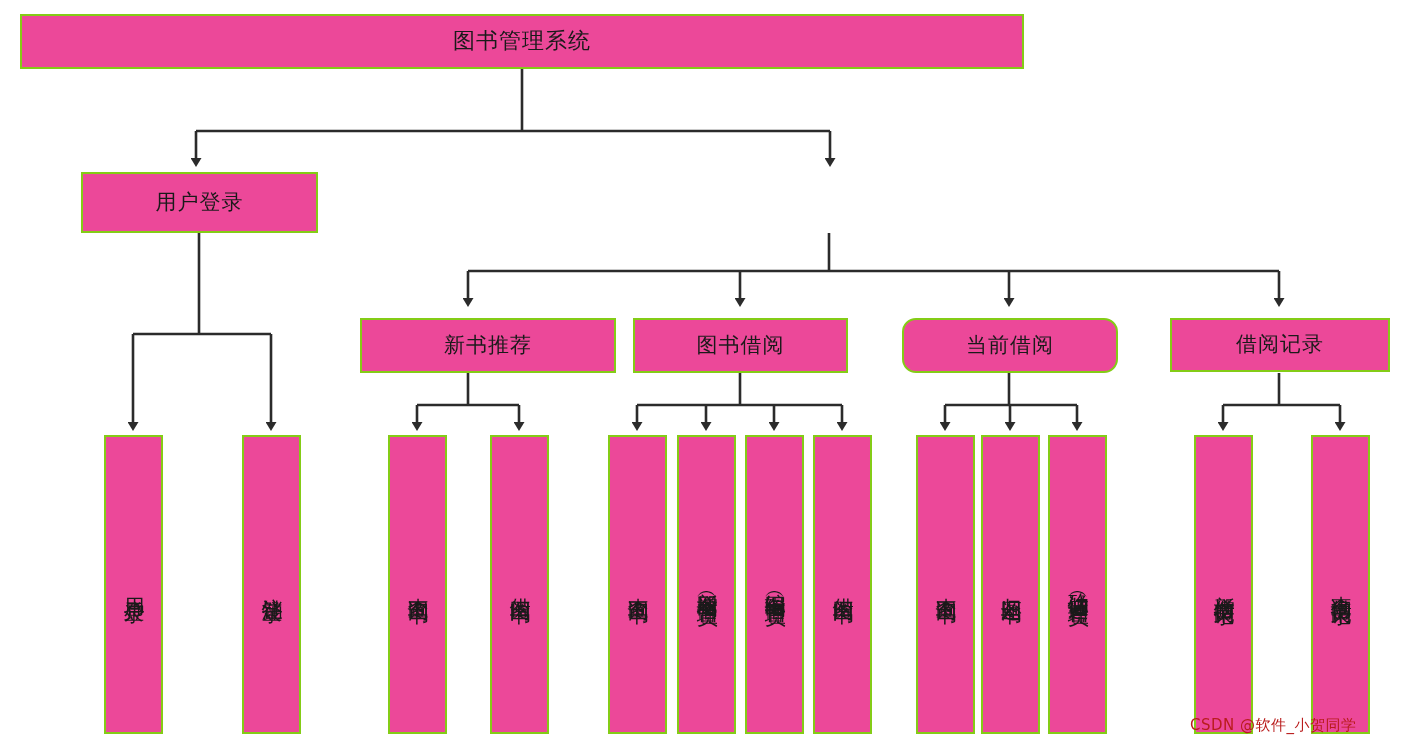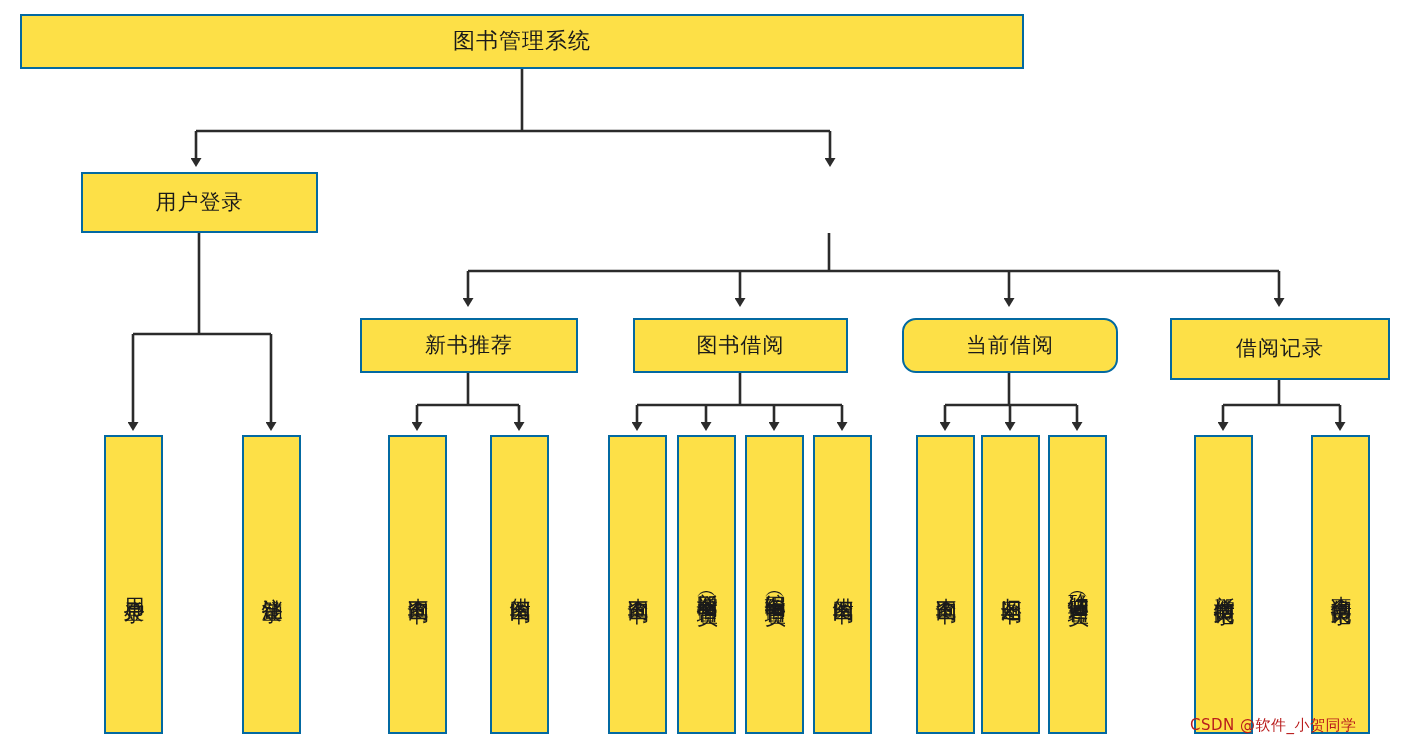--- a/index.html
+++ b/index.html
@@ -29,8 +29,8 @@
   .node {
     position: absolute;
     box-sizing: border-box;
-    border: 2px solid #0369a1;
-    background: #fde047;
+    border: 2px solid #84cc16;
+    background: #ec4899;
     display: flex;
     align-items: center;
     justify-content: center;

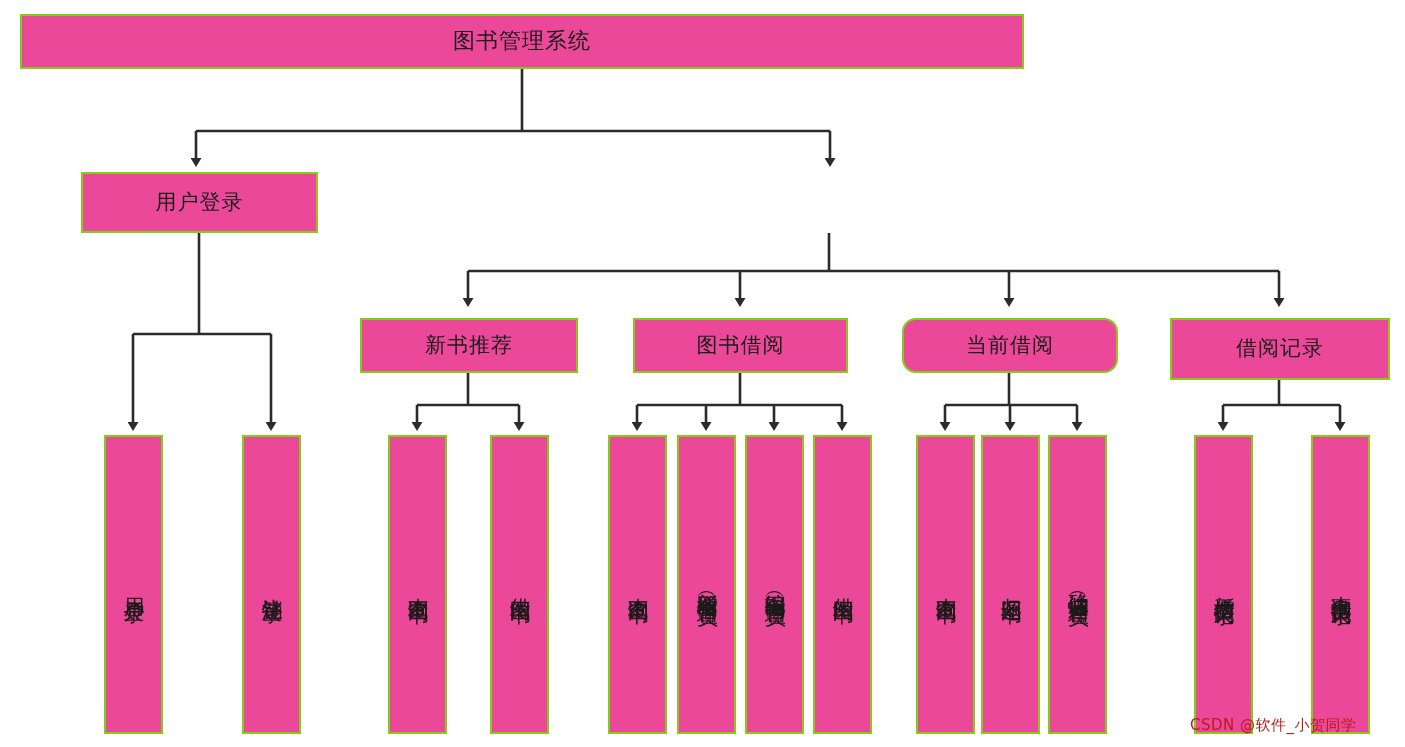--- a/index.html
+++ b/index.html
@@ -126,7 +126,7 @@
   <div class="node horiz" style="left:81px; top:172px; width:237px; height:61px;">用户登录</div>
 
 
-  <div class="node horiz" style="left:360px; top:318px; width:218px; height:55px;">新书推荐</div>
+  <div class="node horiz" style="left:360px; top:318px; width:256px; height:55px;">新书推荐</div>
 
   <div class="node horiz" style="left:633px; top:318px; width:215px; height:55px;">图书借阅</div>
 

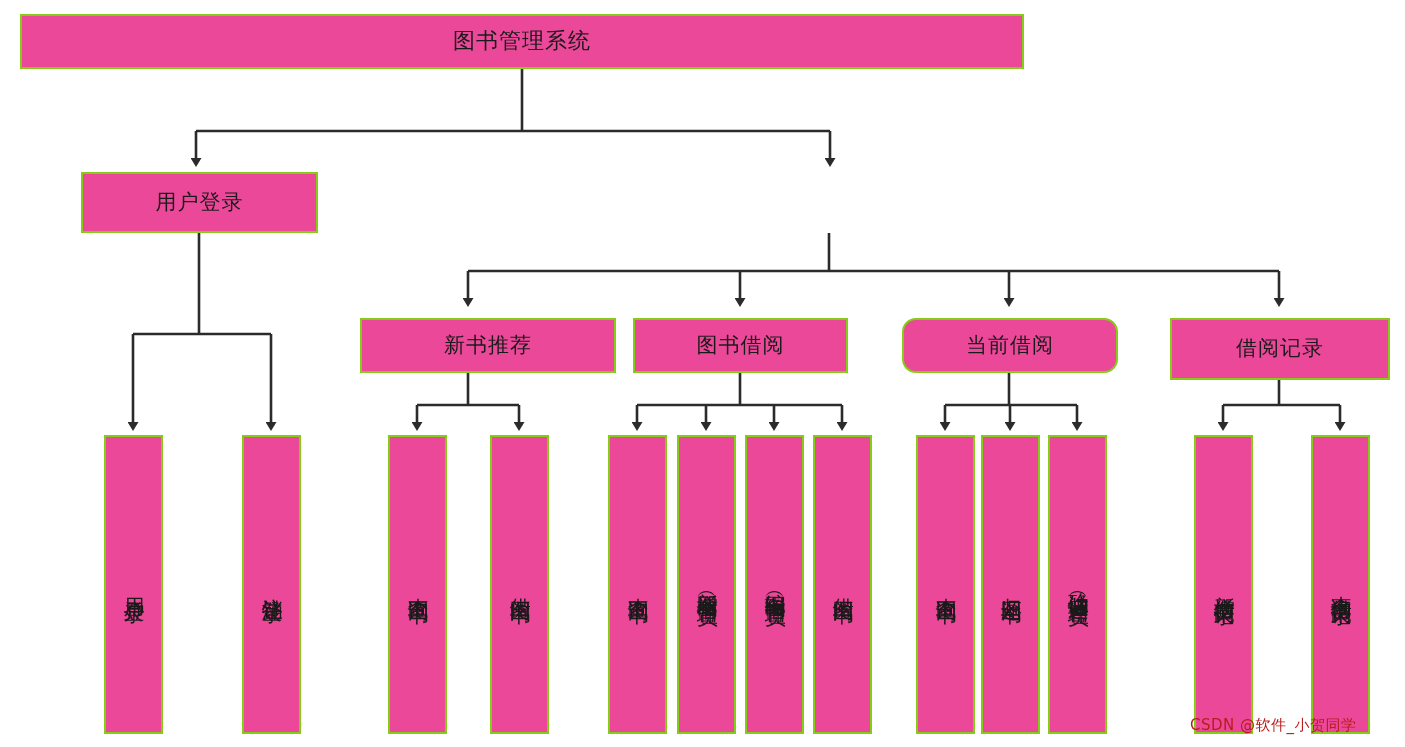--- a/index.html
+++ b/index.html
@@ -132,7 +132,7 @@
 
   <div class="node horiz" style="left:902px; top:318px; width:216px; height:55px;border-radius:14px;">当前借阅</div>
 
-  <div class="node horiz" style="left:1170px; top:318px; width:220px; height:62px;">借阅记录</div>
+  <div class="node horiz" style="left:1170px; top:318px; width:220px; height:54px;">借阅记录</div>
 
   <div class="node vert" style="left:104px; top:435px; width:59px; height:299px;">
     <span class="vtext">用户登录</span>

